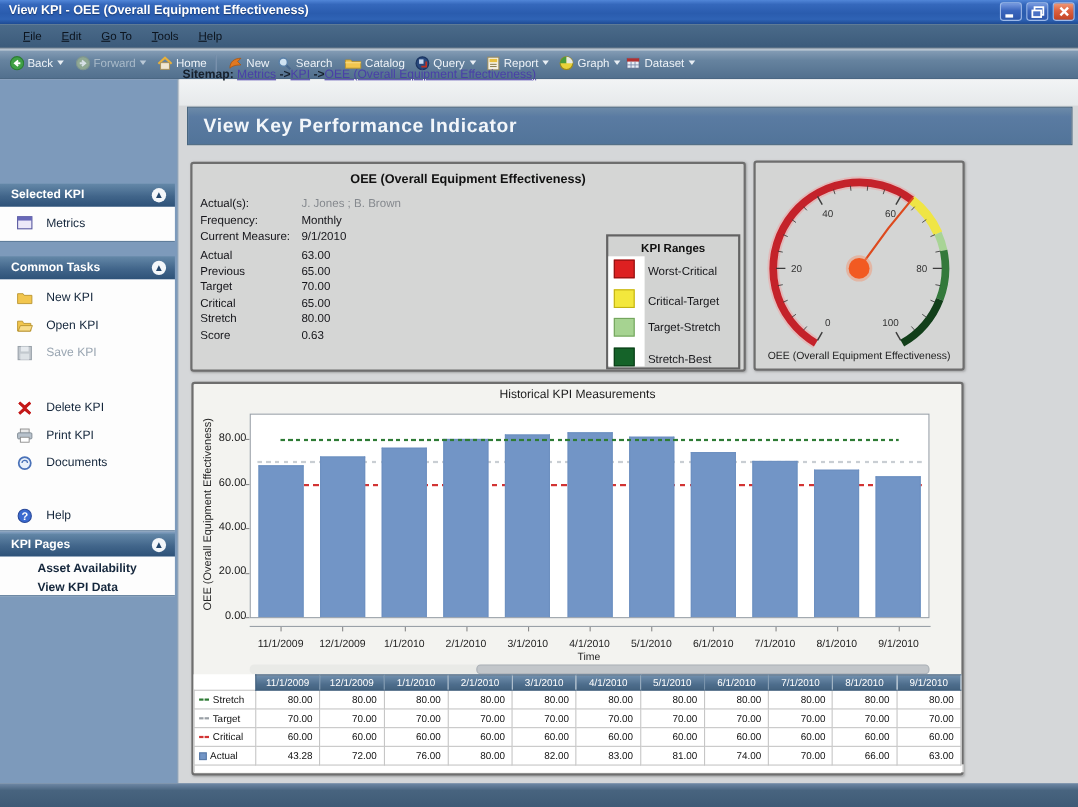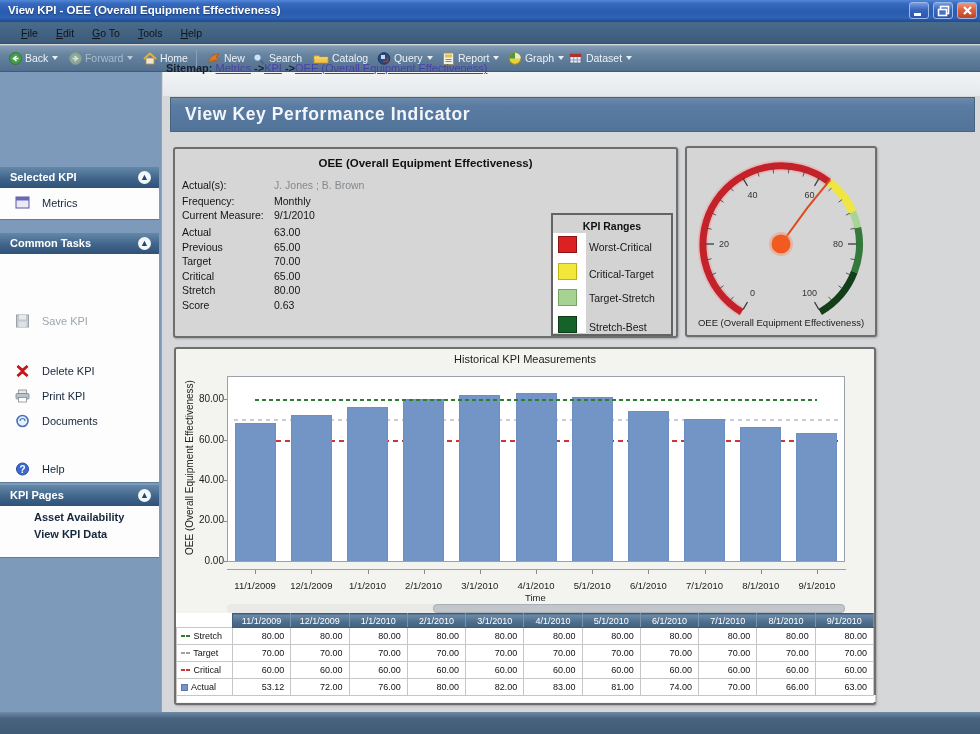--- a/index.html
+++ b/index.html
@@ -139,6 +139,12 @@
 </div>
 <div class="abs band" style="top:161px">Common Tasks<div class="rbtn abs">▲</div></div>
 <div class="abs wpanel" style="top:182px;height:229px">
+ <div class="sitem" style="top:5px">
+        <svg class="ic" viewBox="0 0 15 14">
+          <path d="M1 3 L1 12 L14 12 L14 4.5 L7 4.5 L6 3 Z" fill="#f2c64e" stroke="#b8922c" stroke-width=".8"></path>
+        </svg>
+        <span class="tx">New KPI</span>
+      </div>
  <div class="sitem" style="top:55px">
         <svg class="ic" viewBox="0 0 15 14">
           <rect x="1.5" y="1" width="12" height="12" fill="#c2c8ce" stroke="#9aa2aa"></rect>

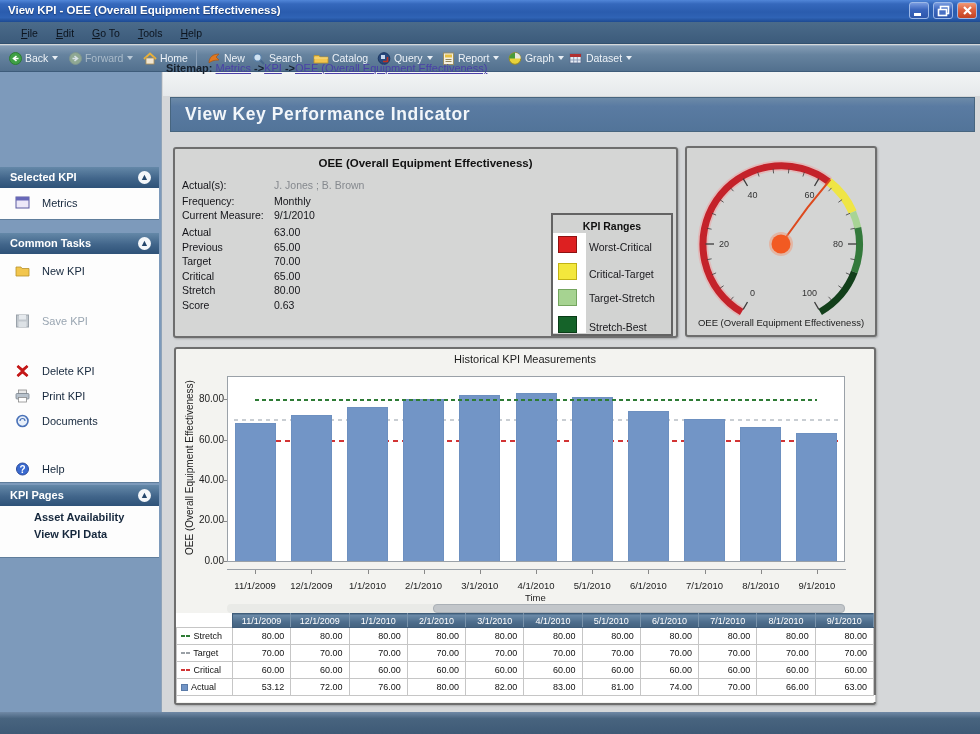--- a/index.html
+++ b/index.html
@@ -145,6 +145,13 @@
         </svg>
         <span class="tx">New KPI</span>
       </div>
+ <div class="sitem" style="top:30px">
+        <svg class="ic" viewBox="0 0 15 14">
+          <path d="M1 3 L1 12 L13 12 L13 5 L6.5 5 L5.5 3 Z" fill="#f2c64e" stroke="#b8922c" stroke-width=".8"></path>
+          <path d="M3.5 7 L14.5 7 L12.5 12 L1.5 12 Z" fill="#f8dc8a" stroke="#b8922c" stroke-width=".8"></path>
+        </svg>
+        <span class="tx">Open KPI</span>
+      </div>
  <div class="sitem" style="top:55px">
         <svg class="ic" viewBox="0 0 15 14">
           <rect x="1.5" y="1" width="12" height="12" fill="#c2c8ce" stroke="#9aa2aa"></rect>

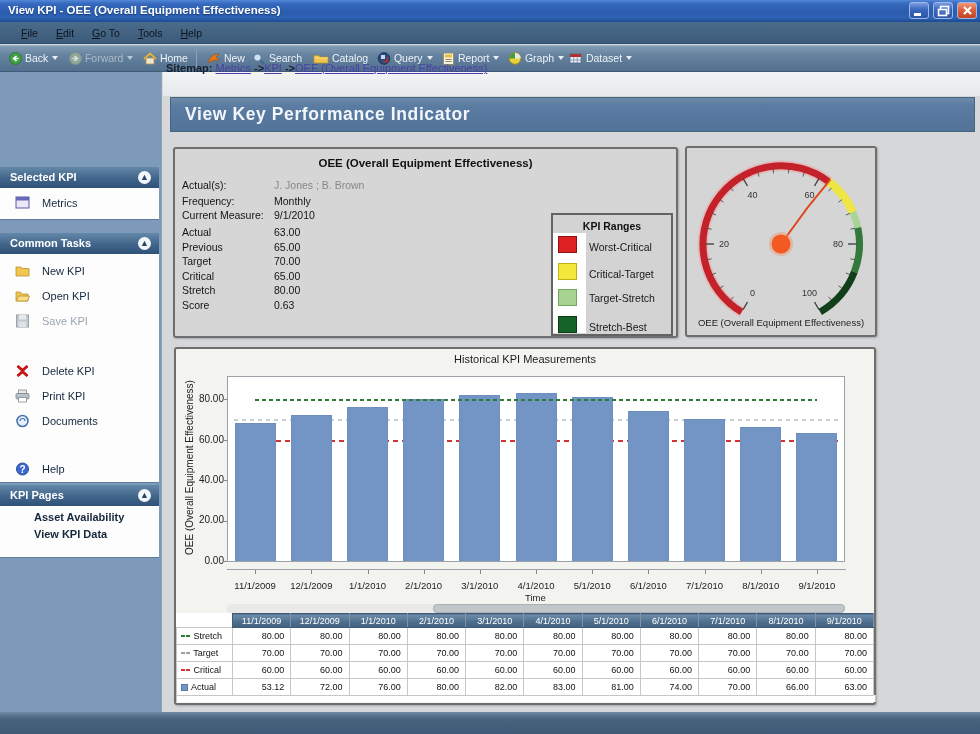--- a/index.html
+++ b/index.html
@@ -191,7 +191,7 @@
       </div>
 </div>
 <div class="abs band" style="top:413px">KPI Pages<div class="rbtn abs">▲</div></div>
-<div class="abs wpanel" style="top:434px;height:52px">
+<div class="abs wpanel" style="top:434px;height:36px">
  <div class="sitem" style="top:3px;height:17px;line-height:17px;font-weight:bold">
         <span style="position:absolute;left:34px">Asset Availability</span>
       </div>

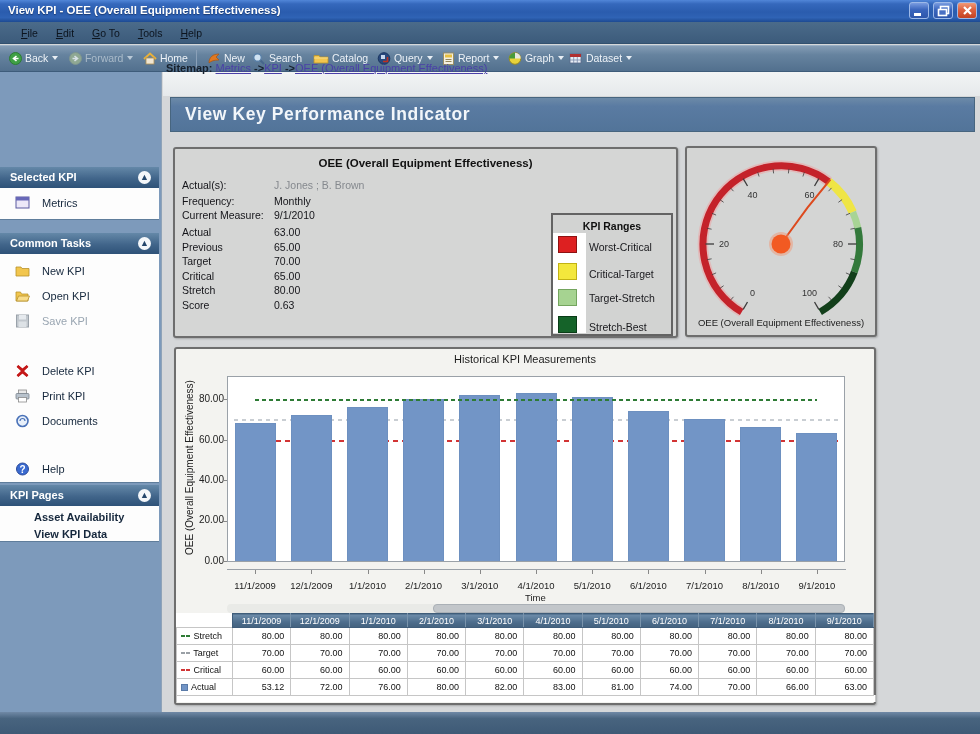--- a/index.html
+++ b/index.html
@@ -408,7 +408,7 @@
         </tr>
 <tr>
           <td class="rl"><span class="dash" style="background:#7295c6;width:7px;height:7px;border:1px solid #5a7ba8;vertical-align:-1px"></span> Actual</td>
-          <td>53.12</td>
+          <td>43.28</td>
           <td>72.00</td>
           <td>76.00</td>
           <td>80.00</td>

